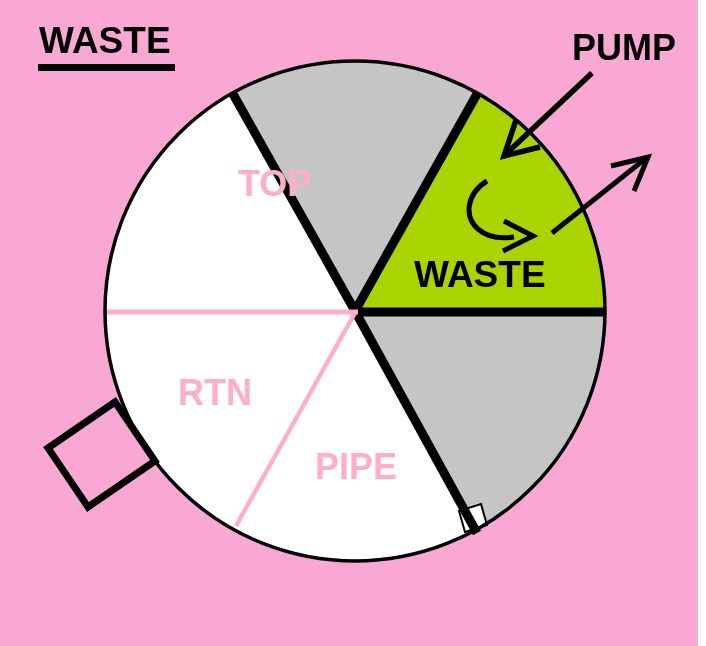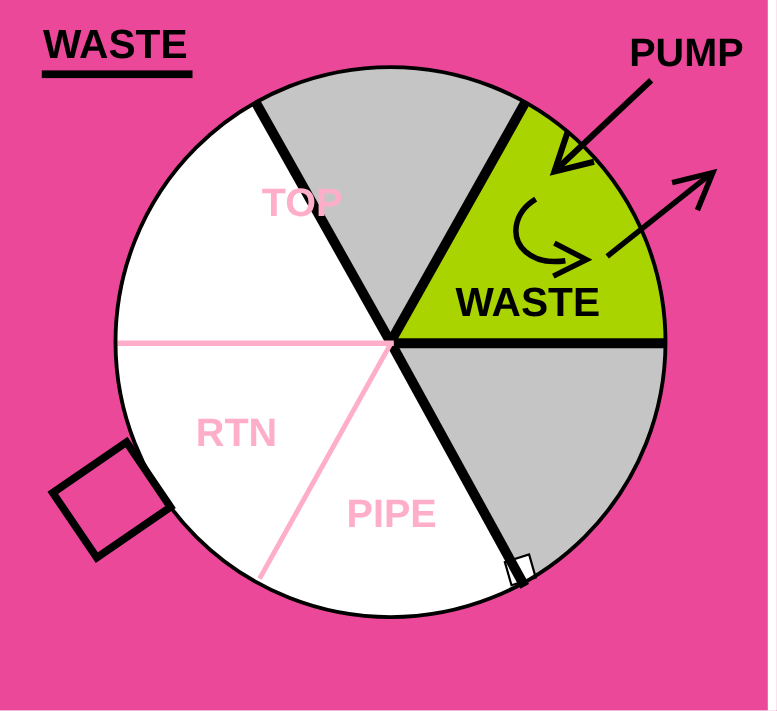--- a/index.html
+++ b/index.html
@@ -15,7 +15,7 @@
     position: relative;
     width: 698px;
     height: 646px;
-    background: #ec4899;
+    background: #f9a8d4;
   }
   svg { display: block; }
   text {

